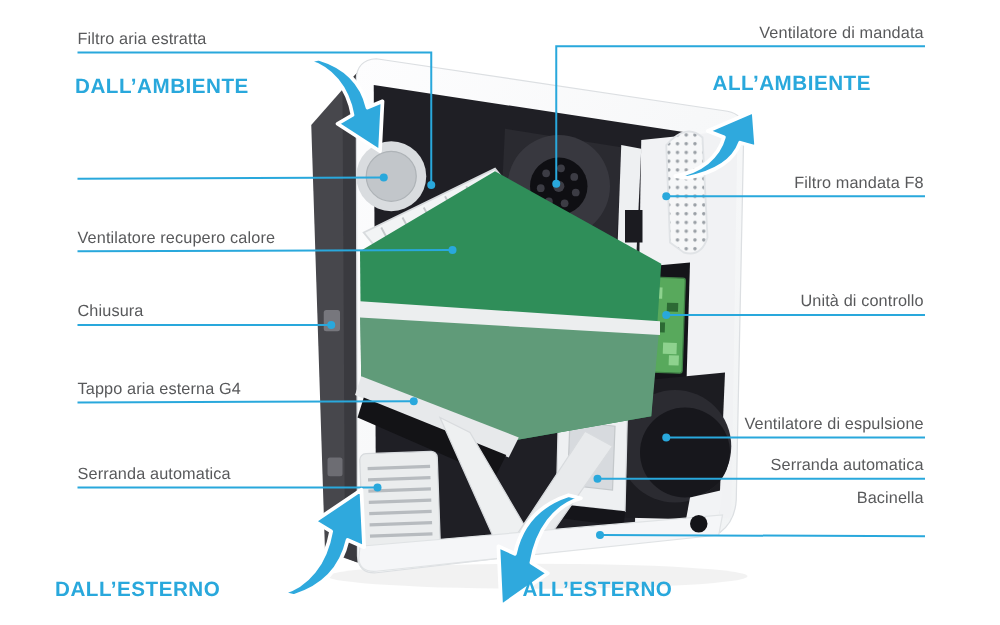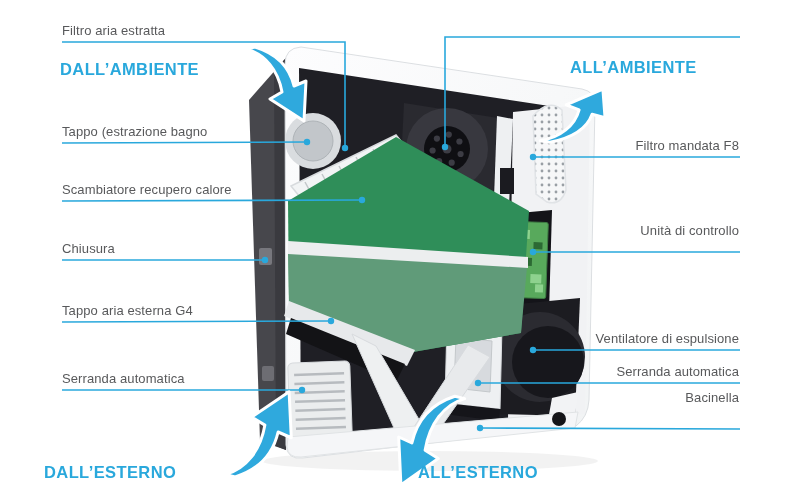--- a/index.html
+++ b/index.html
@@ -198,6 +198,7 @@
   <div class="lbl" style="left:62px;top:303px">Tappo aria esterna G4</div>
   <div class="lbl" style="left:62px;top:371px">Serranda automatica</div>
 
+  <div class="lbl right" style="right:61px;top:18px">Ventilatore di mandata</div>
   <div class="lbl right" style="right:61px;top:138px">Filtro mandata F8</div>
   <div class="lbl right" style="right:61px;top:223px">Unità di controllo</div>
   <div class="lbl right" style="right:61px;top:331px">Ventilatore di espulsione</div>

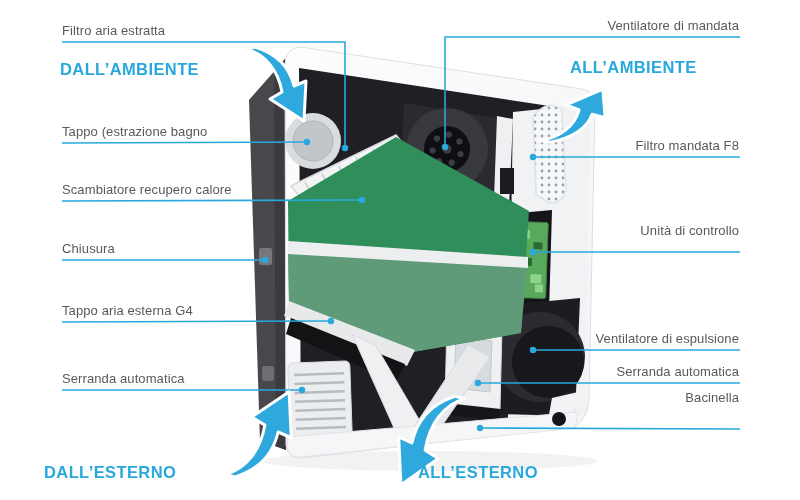--- a/index.html
+++ b/index.html
@@ -192,7 +192,6 @@
 </svg>
 
   <div class="lbl" style="left:62px;top:23px">Filtro aria estratta</div>
-  <div class="lbl" style="left:62px;top:124px">Tappo (estrazione bagno</div>
   <div class="lbl" style="left:62px;top:182px">Scambiatore recupero calore</div>
   <div class="lbl" style="left:62px;top:241px">Chiusura</div>
   <div class="lbl" style="left:62px;top:303px">Tappo aria esterna G4</div>

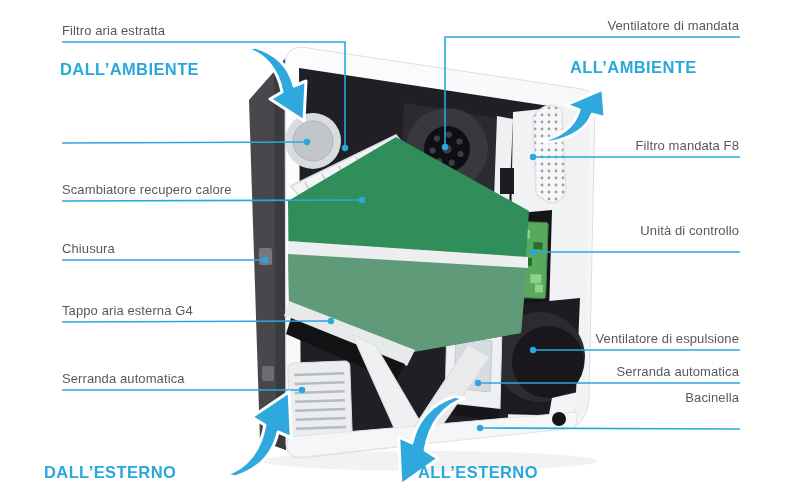--- a/index.html
+++ b/index.html
@@ -192,7 +192,7 @@
 </svg>
 
   <div class="lbl" style="left:62px;top:23px">Filtro aria estratta</div>
-  <div class="lbl" style="left:62px;top:182px">Scambiatore recupero calore</div>
+  <div class="lbl" style="left:62px;top:182px">Ventilatore recupero calore</div>
   <div class="lbl" style="left:62px;top:241px">Chiusura</div>
   <div class="lbl" style="left:62px;top:303px">Tappo aria esterna G4</div>
   <div class="lbl" style="left:62px;top:371px">Serranda automatica</div>

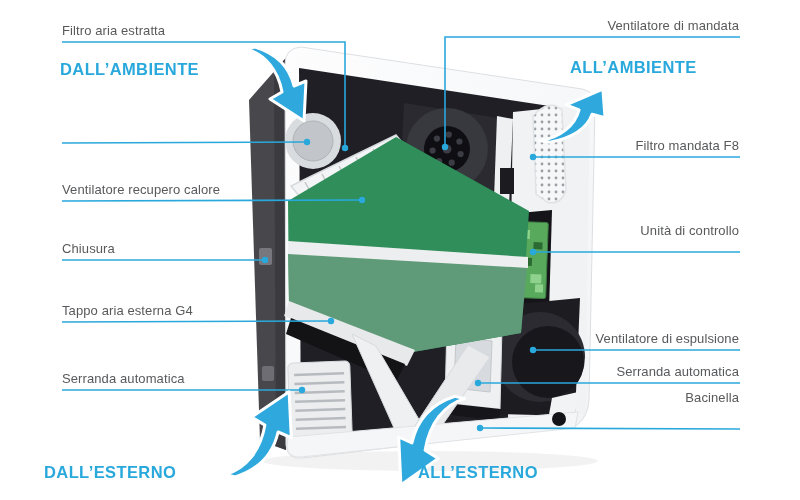--- a/index.html
+++ b/index.html
@@ -199,7 +199,7 @@
 
   <div class="lbl right" style="right:61px;top:18px">Ventilatore di mandata</div>
   <div class="lbl right" style="right:61px;top:138px">Filtro mandata F8</div>
-  <div class="lbl right" style="right:61px;top:223px">Unità di controllo</div>
+  <div class="lbl right" style="right:61px;top:233px">Unità di controllo</div>
   <div class="lbl right" style="right:61px;top:331px">Ventilatore di espulsione</div>
   <div class="lbl right" style="right:61px;top:364px">Serranda automatica</div>
   <div class="lbl right" style="right:61px;top:390px">Bacinella</div>

